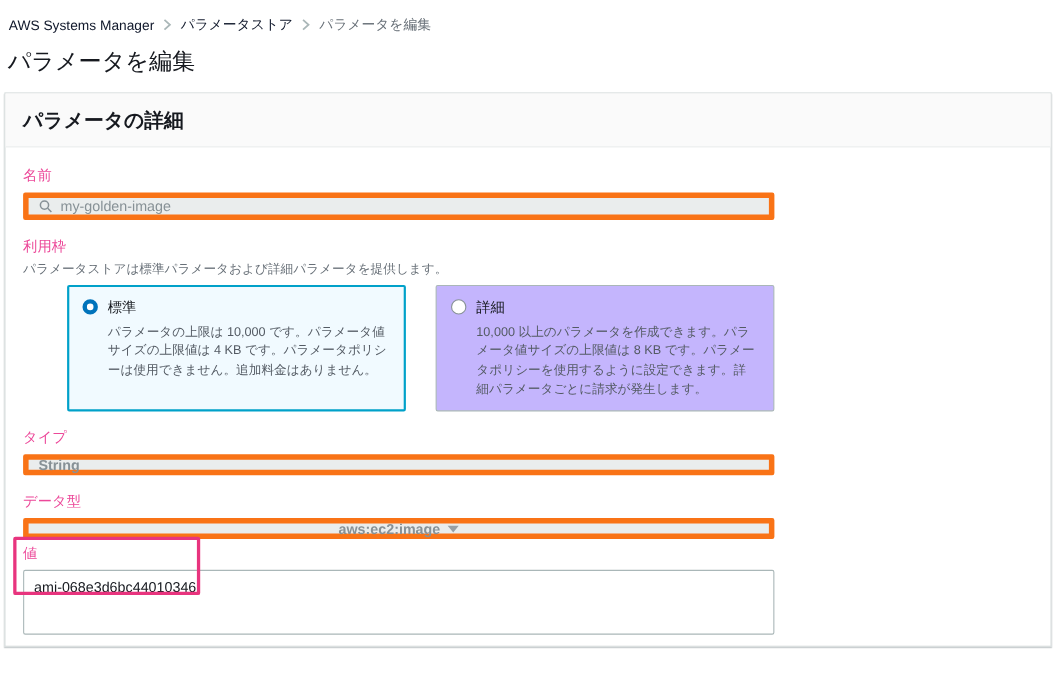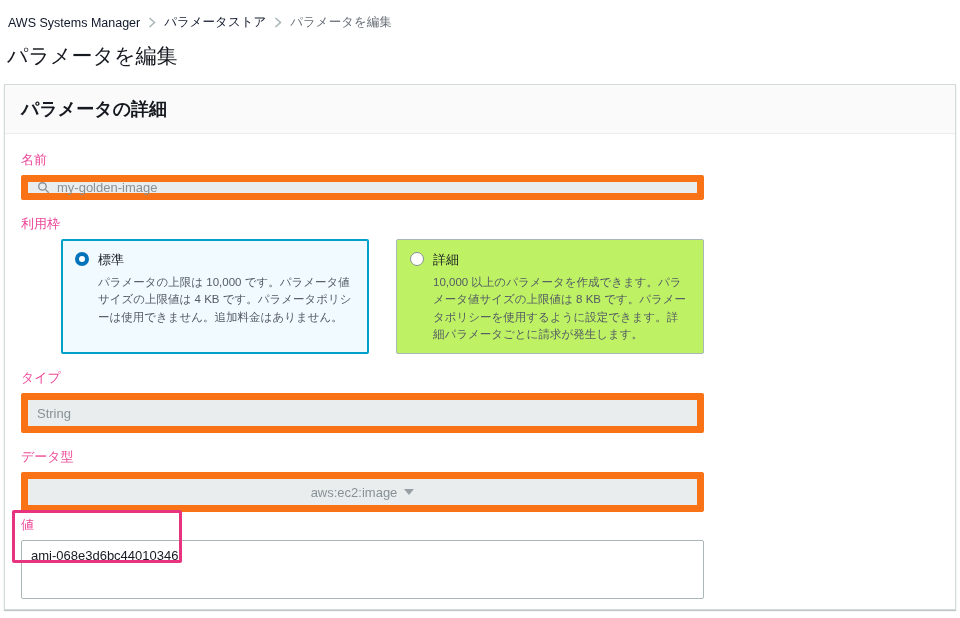--- a/index.html
+++ b/index.html
@@ -31,7 +31,7 @@
   .label-row { font-size:13px; color:#ec4899; margin-bottom:6px; }
   .optional { font-style:italic; margin-left:4px; }
 
-  .field-disabled { width:683px; height:25px; background:#eaeded; border:7px solid #f97316;
+  .field-disabled { width:683px; height:25px; background:#eaeded; border:5px solid #f97316;
                     border-radius:2px; display:flex; align-items:center; gap:7px;
                     padding:0 9px; color:#879196; font-size:13px; }
   .field-disabled.short { height:40px; }

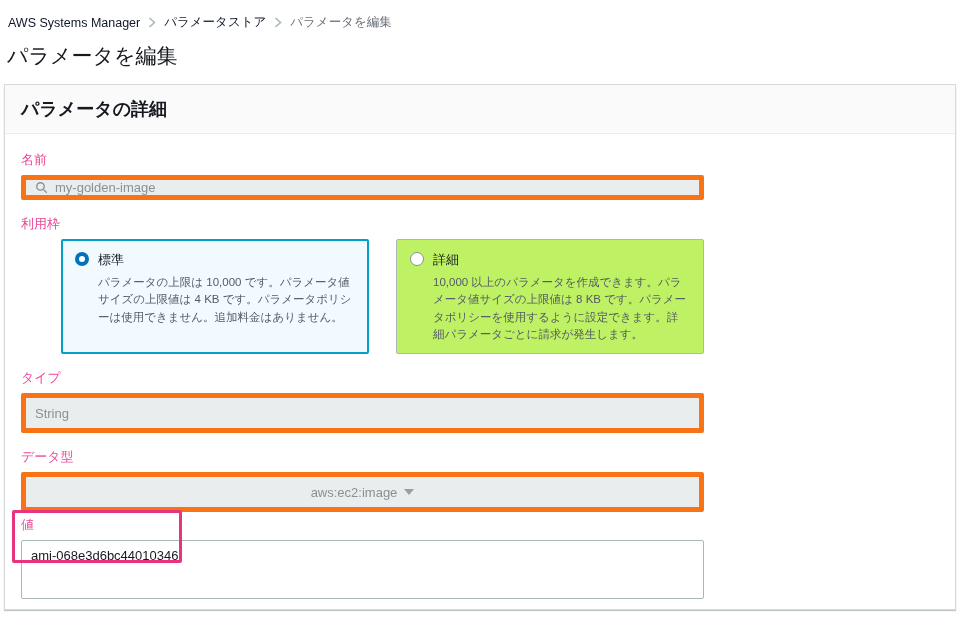--- a/index.html
+++ b/index.html
@@ -107,6 +107,7 @@
 
       <div class="group">
         <div class="label-row">利用枠</div>
+        <div class="tier-helper">パラメータストアは標準パラメータおよび詳細パラメータを提供します。</div>
         <div class="tiles">
           <div class="tile selected">
             <span class="radio checked"></span>

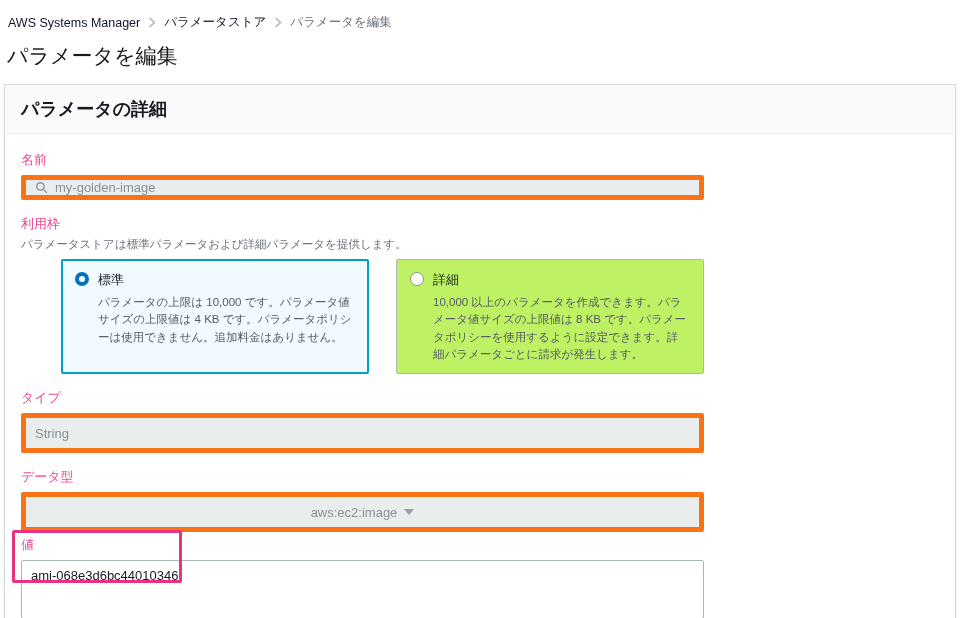--- a/index.html
+++ b/index.html
@@ -44,7 +44,7 @@
 
   .tier-helper { font-size:11.5px; color:#687078; margin:-2px 0 7px; }
   .tiles { display:flex; gap:27px;padding-left:40px; }
-  .tile { width:336px; border:1px solid #aab7b8; border-radius:2px; background:#bef264;
+  .tile { width:336px; border:1px solid #aab7b8; border-radius:2px; background:#c4b5fd;
           padding:11px 14px 10px 13px; display:flex; gap:9px; cursor:pointer; }
   .tile.selected { border:2px solid #00a1c9; background:#f1faff; padding:10px 13px 9px 12px; }
   .radio { width:14px; height:14px; border-radius:50%; flex:none; margin-top:1px; background:#fff; }

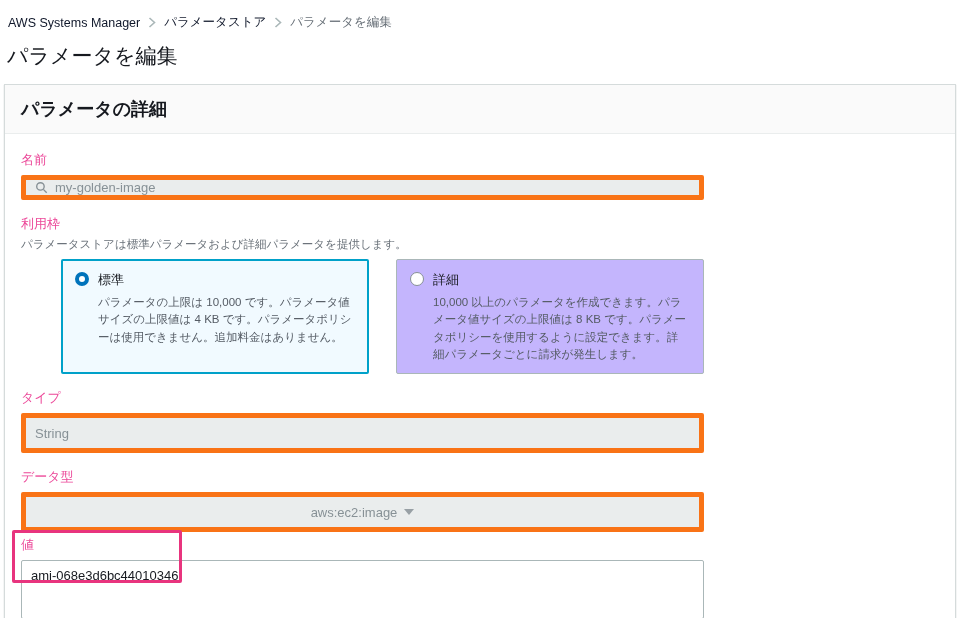--- a/index.html
+++ b/index.html
@@ -34,7 +34,7 @@
   .field-disabled { width:683px; height:25px; background:#eaeded; border:5px solid #f97316;
                     border-radius:2px; display:flex; align-items:center; gap:7px;
                     padding:0 9px; color:#879196; font-size:13px; }
-  .field-disabled.short { height:40px; }
+  .field-disabled.short { height:19px;font-weight:bold; }
   .select-disabled { justify-content:center; }
   .caret-down { width:0; height:0; border-left:5px solid transparent;
                 border-right:5px solid transparent; border-top:6px solid #98a0a5; }

